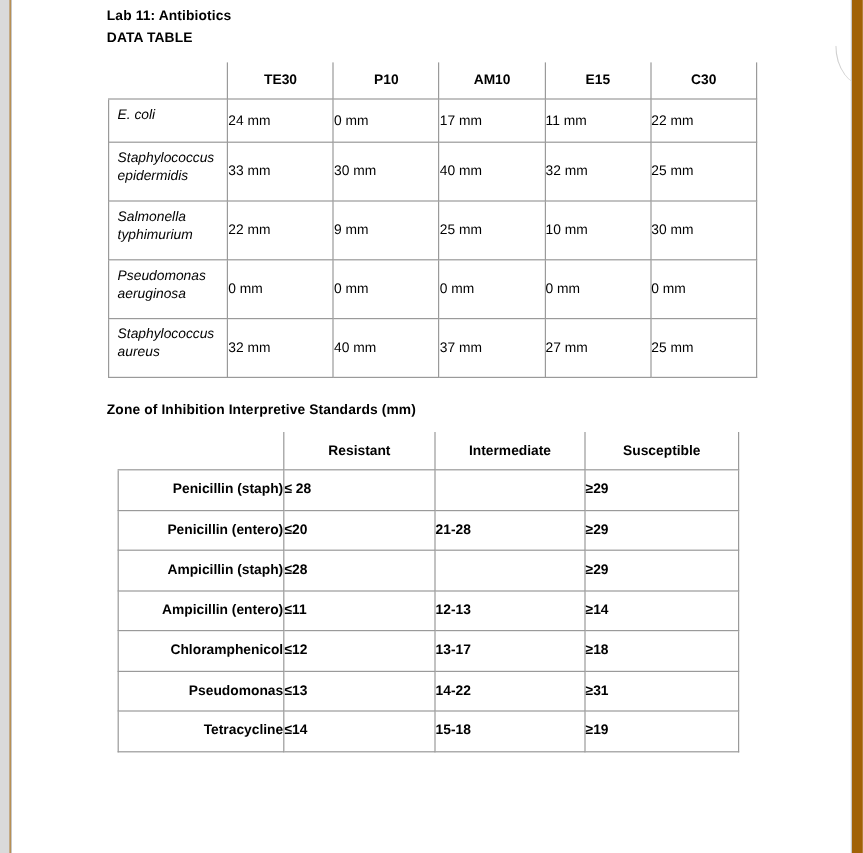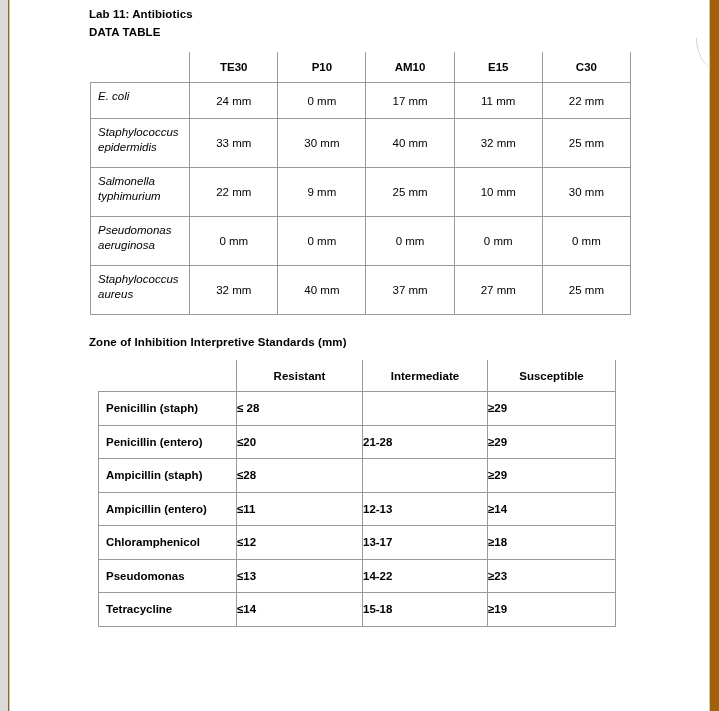--- a/index.html
+++ b/index.html
@@ -121,7 +121,6 @@
     margin-left: 24px;
   }
   #data-table td.val {
-    text-align: center;
     vertical-align: middle;
     font-size: 11.5px;
     margin-top: 13px;

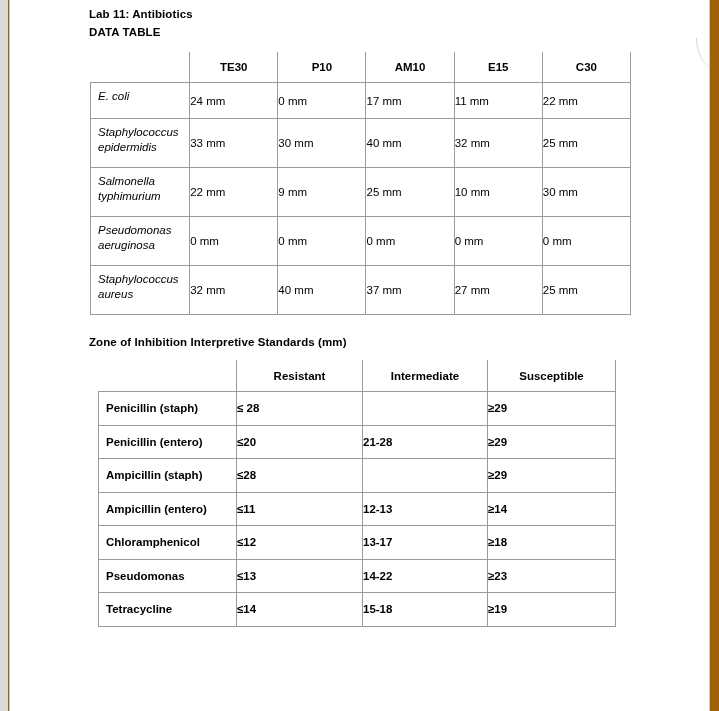--- a/index.html
+++ b/index.html
@@ -146,7 +146,7 @@
     vertical-align: middle;
   }
   #std-table td.drug {
-    text-align: left;
+    text-align: right;
     padding-left: 7px;
   }
   #std-table td.num {

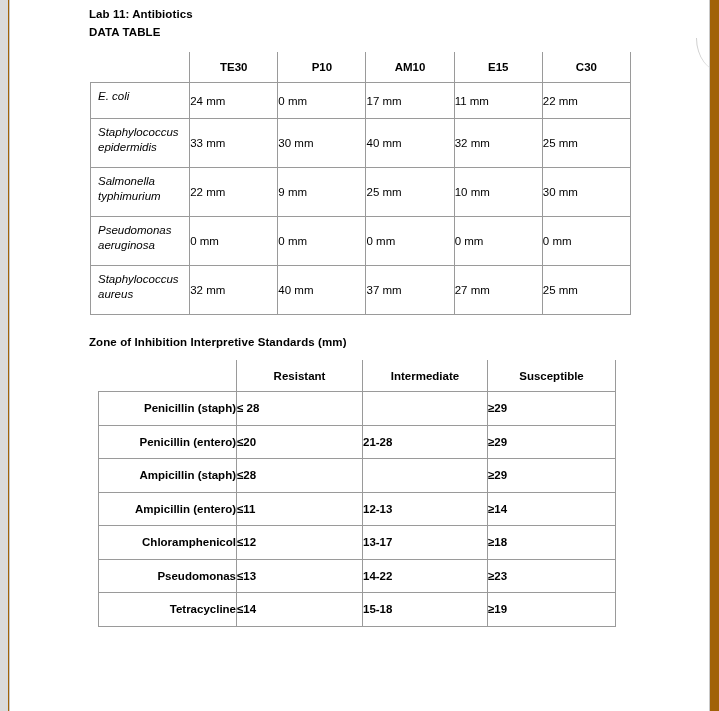--- a/index.html
+++ b/index.html
@@ -284,7 +284,7 @@
             <td class="drug">Pseudomonas</td>
             <td class="num">≤13</td>
             <td class="num">14-22</td>
-            <td class="num">≥23</td>
+            <td class="num">≥31</td>
           </tr>
           <tr>
             <td class="drug">Tetracycline</td>

